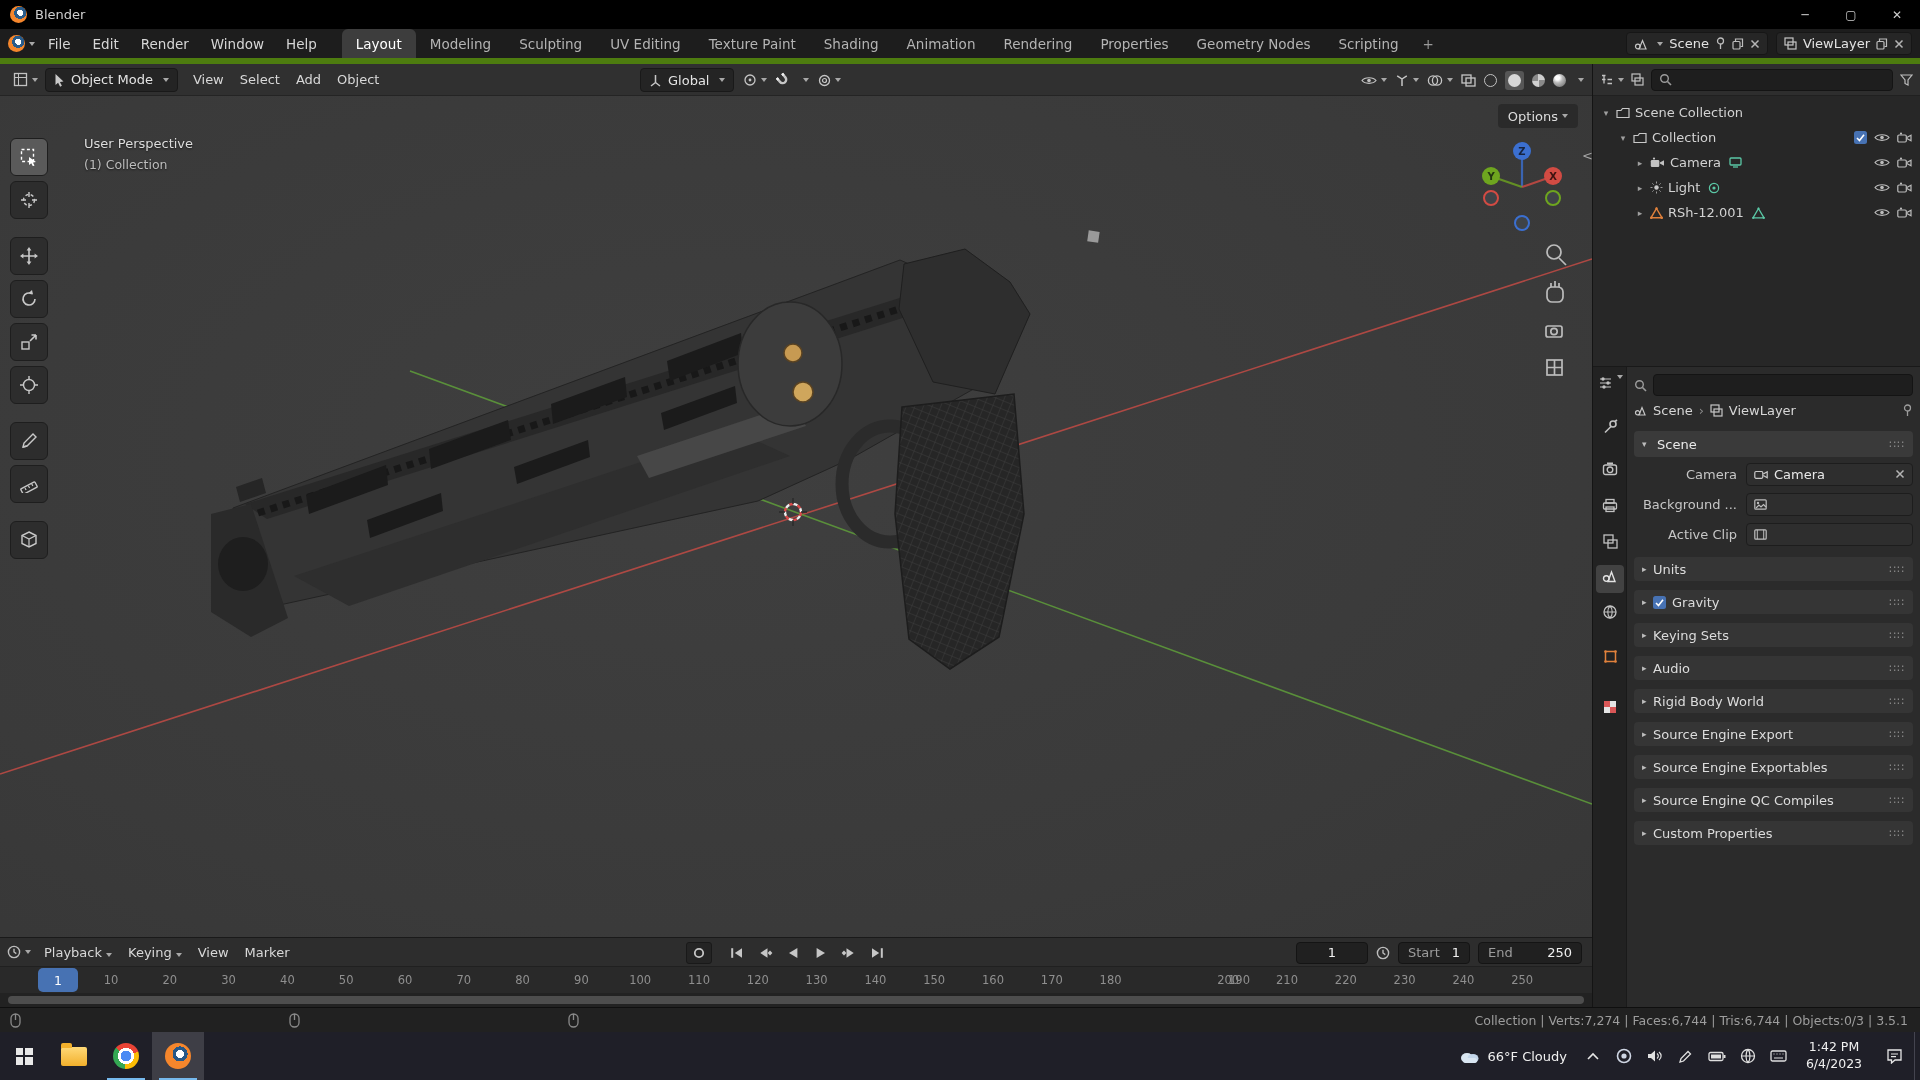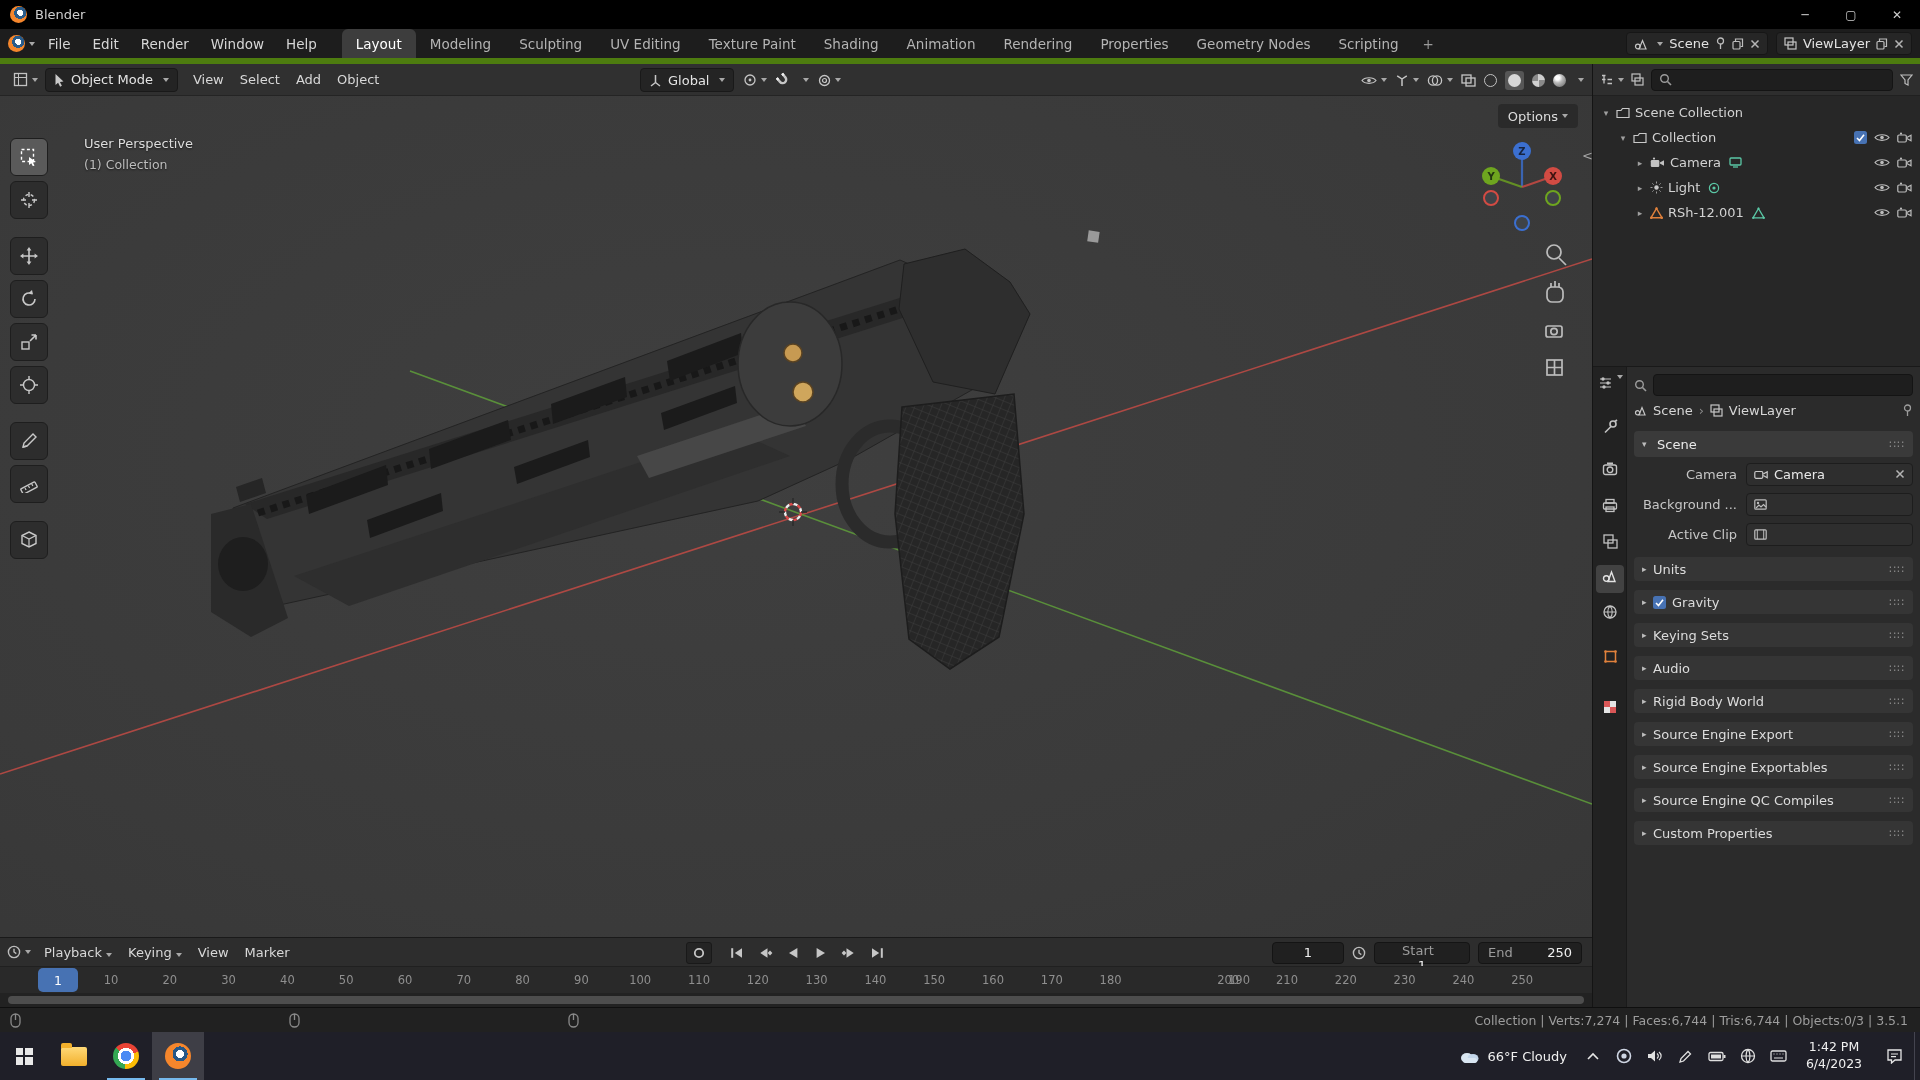--- a/index.html
+++ b/index.html
@@ -526,7 +526,7 @@
               <path d="M7 3.8V7l2.3 1.6" stroke="#bdbdbd" stroke-width="1.4" fill="none"></path>
             </svg>
           </span>
-        <div class="tl-field" style="width:96px;flex-direction:column;">
+        <div class="tl-field" style="width:72px;">
             <span class="lbl">Start</span>
             <span class="flex1"></span>
             <span>1</span>

